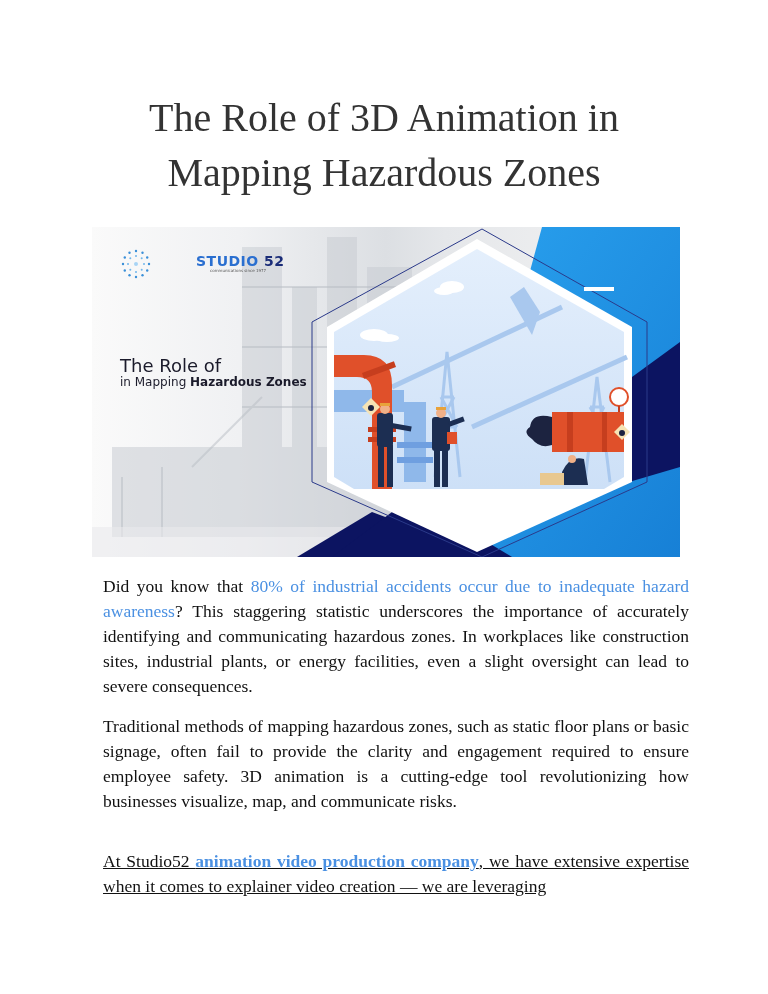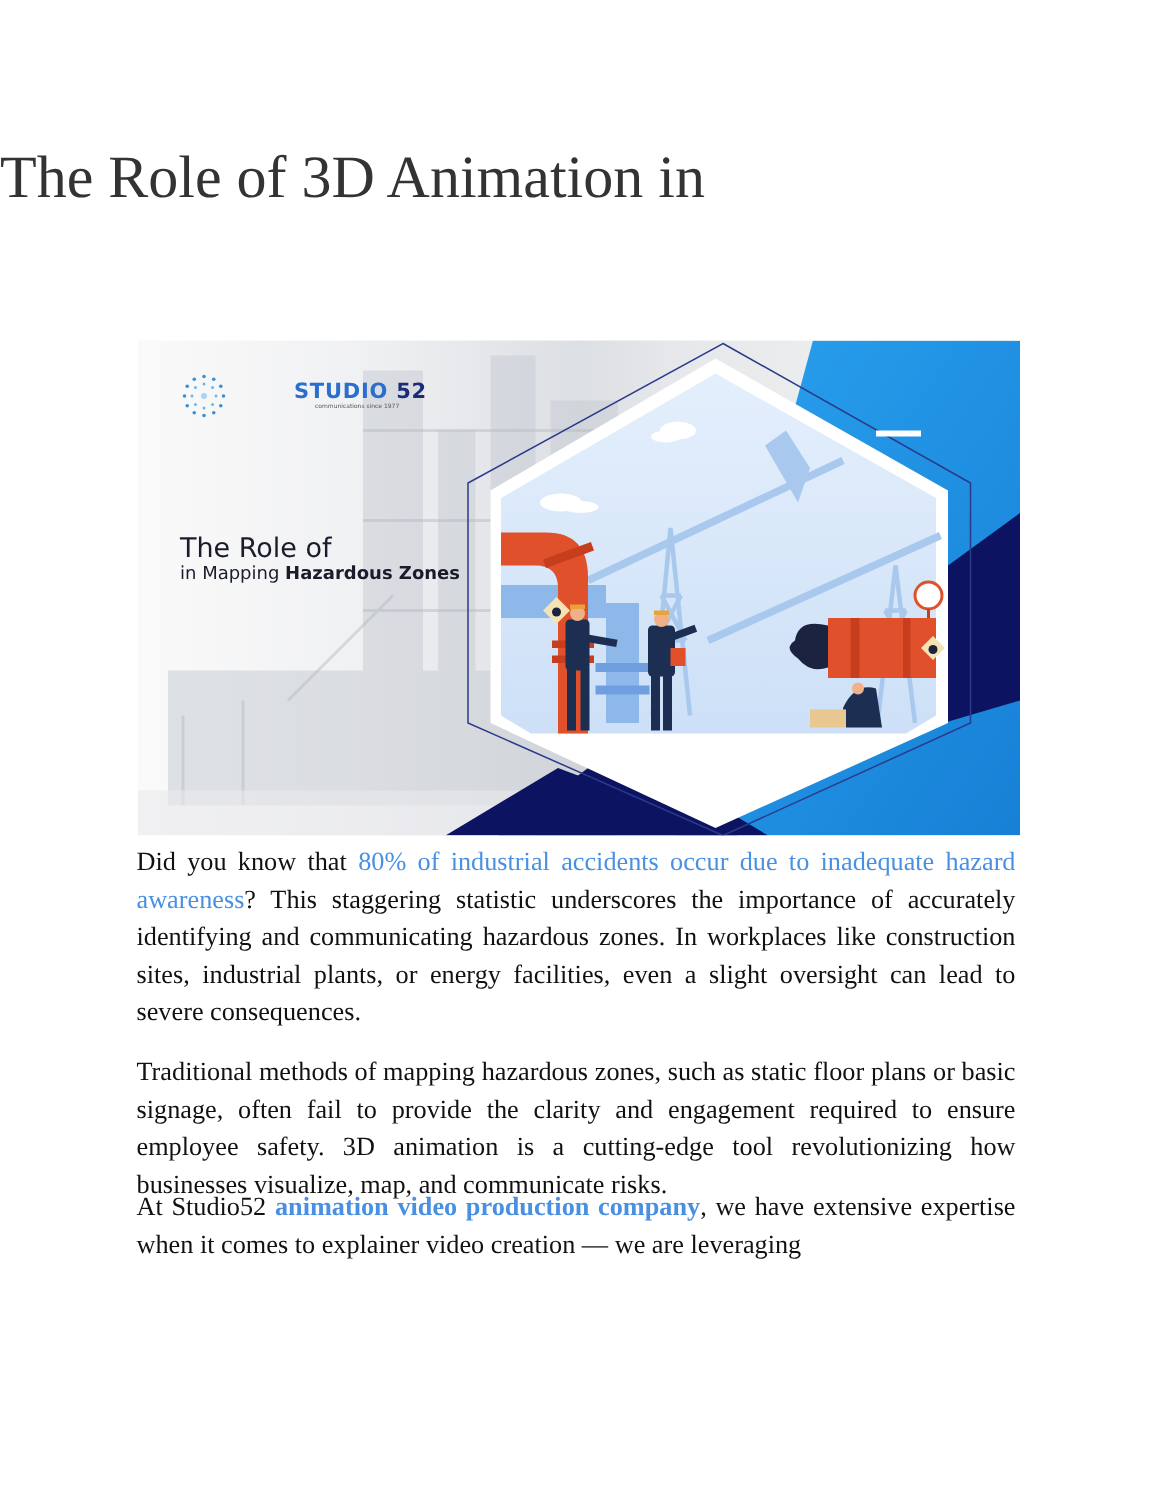--- a/index.html
+++ b/index.html
@@ -6,7 +6,7 @@
   body { width: 768px; height: 994px; overflow: hidden; position: relative; font-family: "Liberation Serif", serif; }
   .page-title {
     position: absolute; left: 0; top: 90px; width: 768px;
-    font-family: "Liberation Serif", serif;
+    text-align: center; font-family: "Liberation Serif", serif;
     font-size: 40px; line-height: 55px; color: #333333; font-weight: normal; margin: 0;
   }
   .banner {

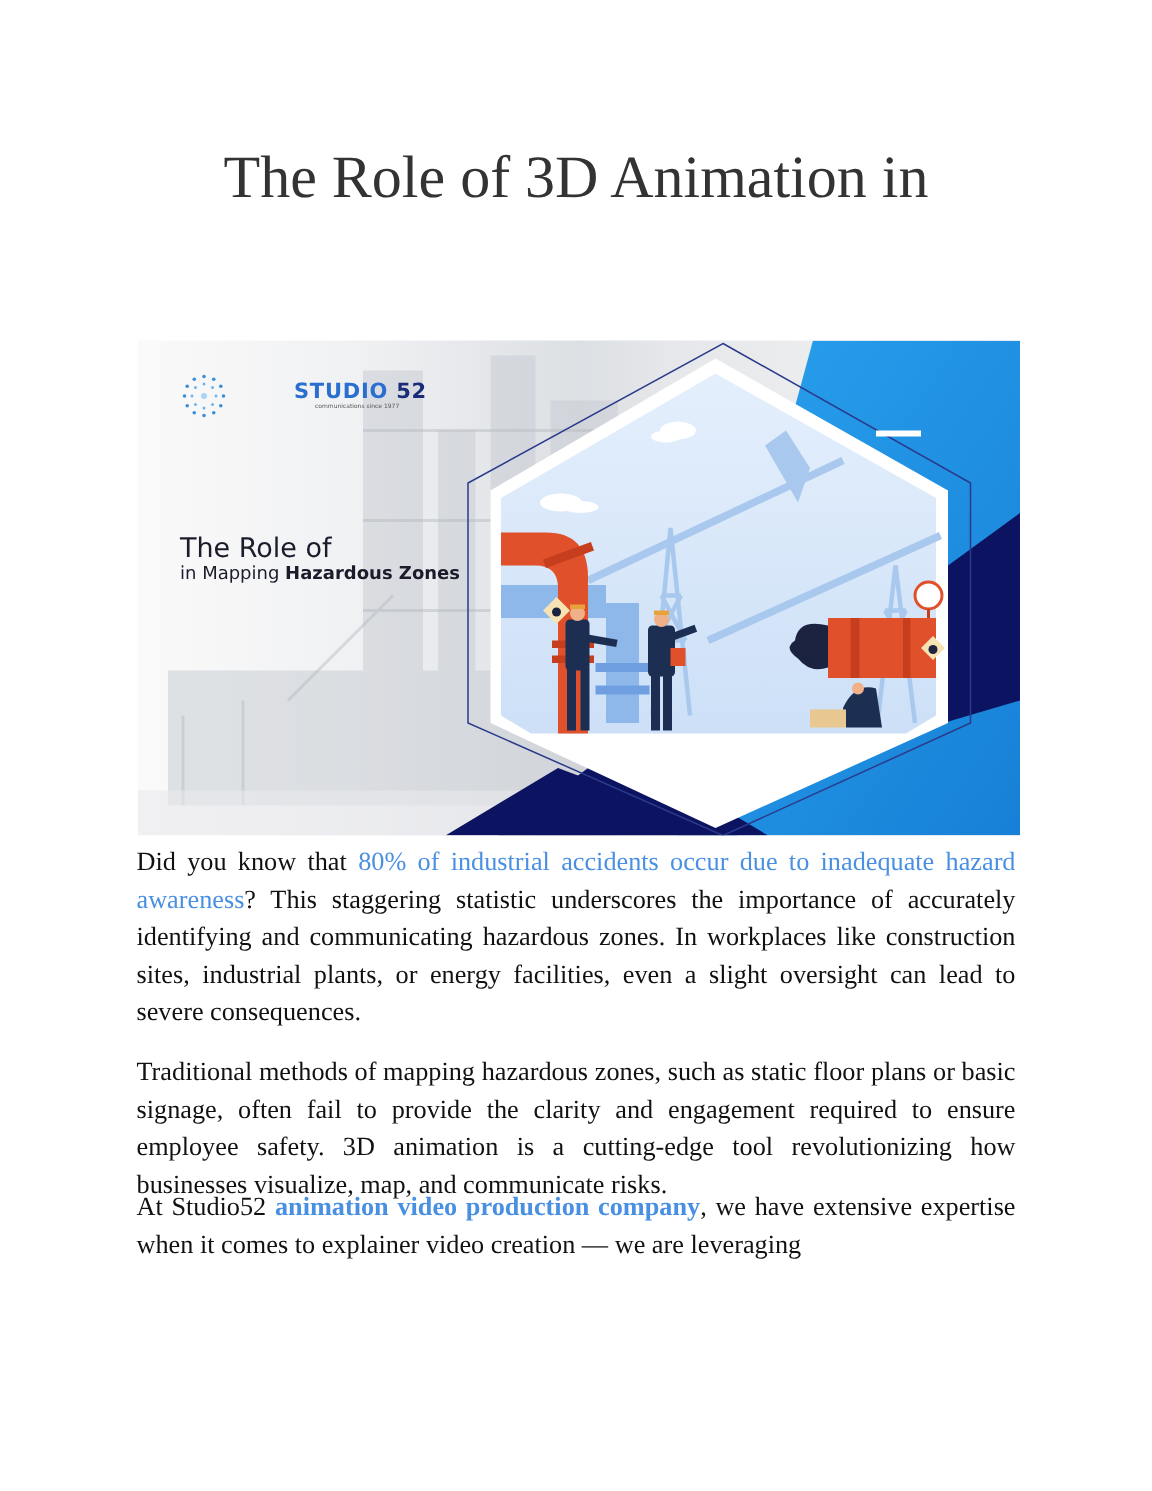--- a/index.html
+++ b/index.html
@@ -42,6 +42,7 @@
 
 <h1 class="page-title">
   <span>The Role of 3D Animation in</span><br>
+  <span>Mapping Hazardous Zones</span>
 </h1>
 
 <div class="banner">

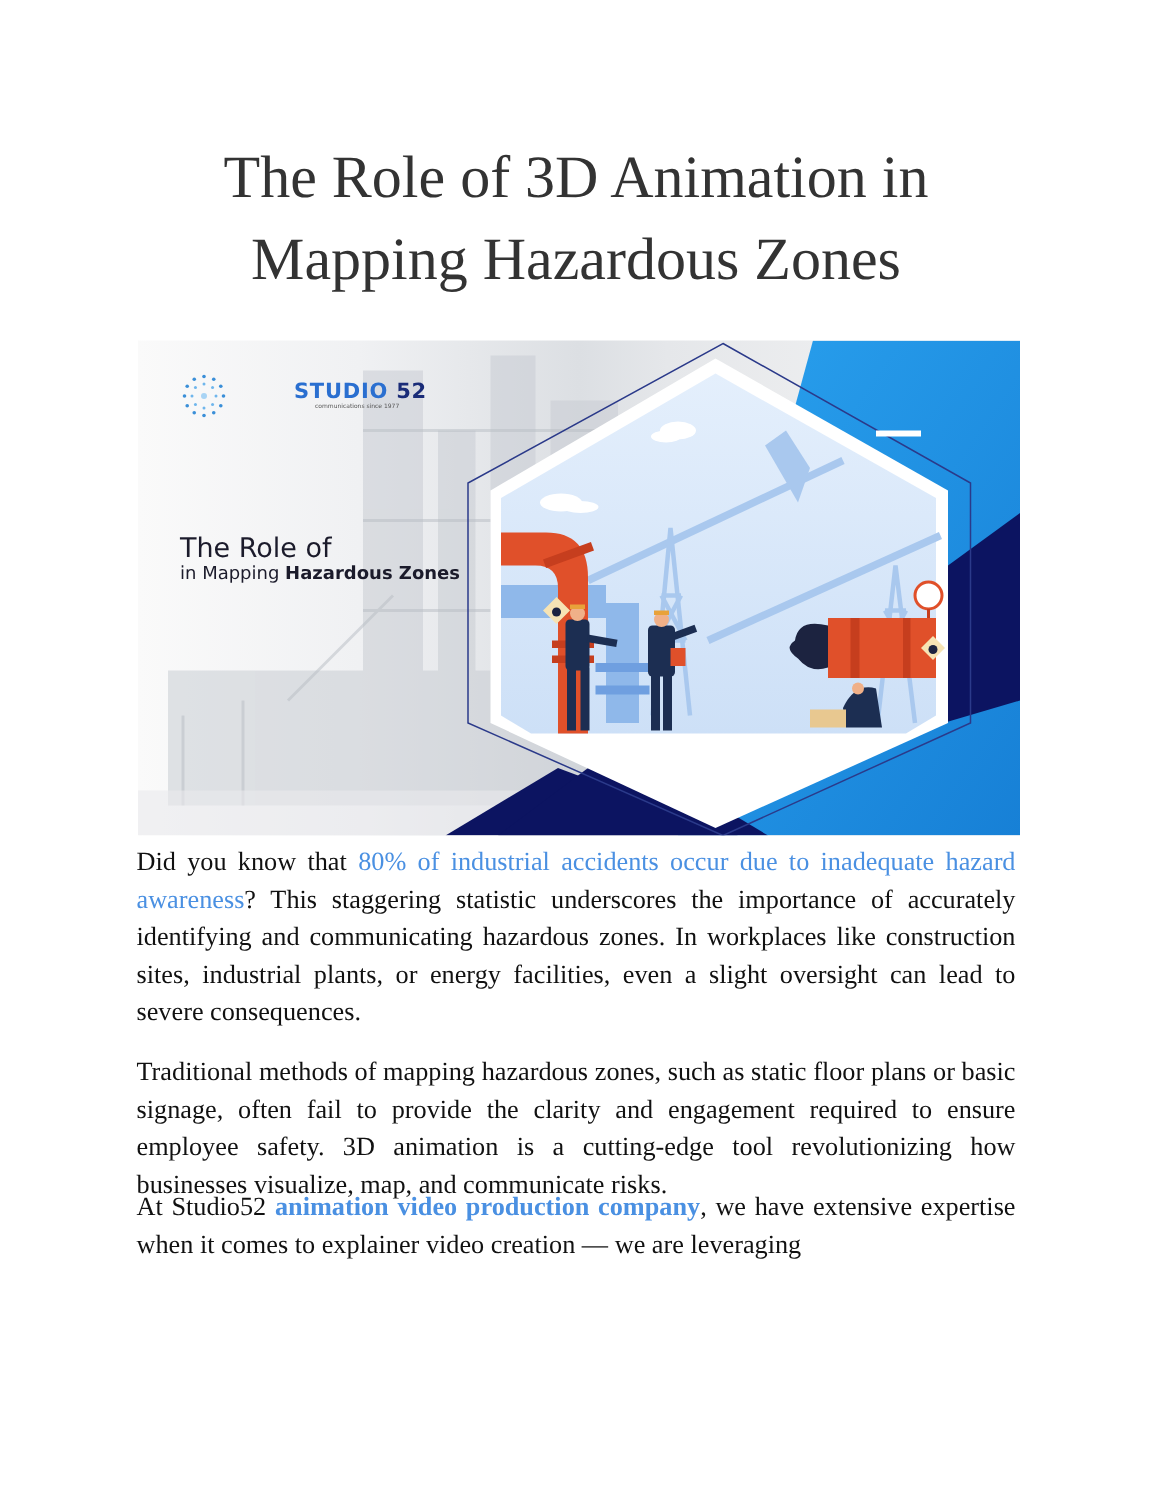--- a/index.html
+++ b/index.html
@@ -29,7 +29,7 @@
   .body-text {
     position: absolute; left: 91px; width: 586px;
     font-family: "Liberation Serif", serif; font-size: 17.5px; line-height: 25px; color: #111111;
-    text-align: justify; margin: 0;
+    text-align: justify; margin: 12px;
   }
   .p1 { top: 562px; }
   .p2 { top: 702px; }

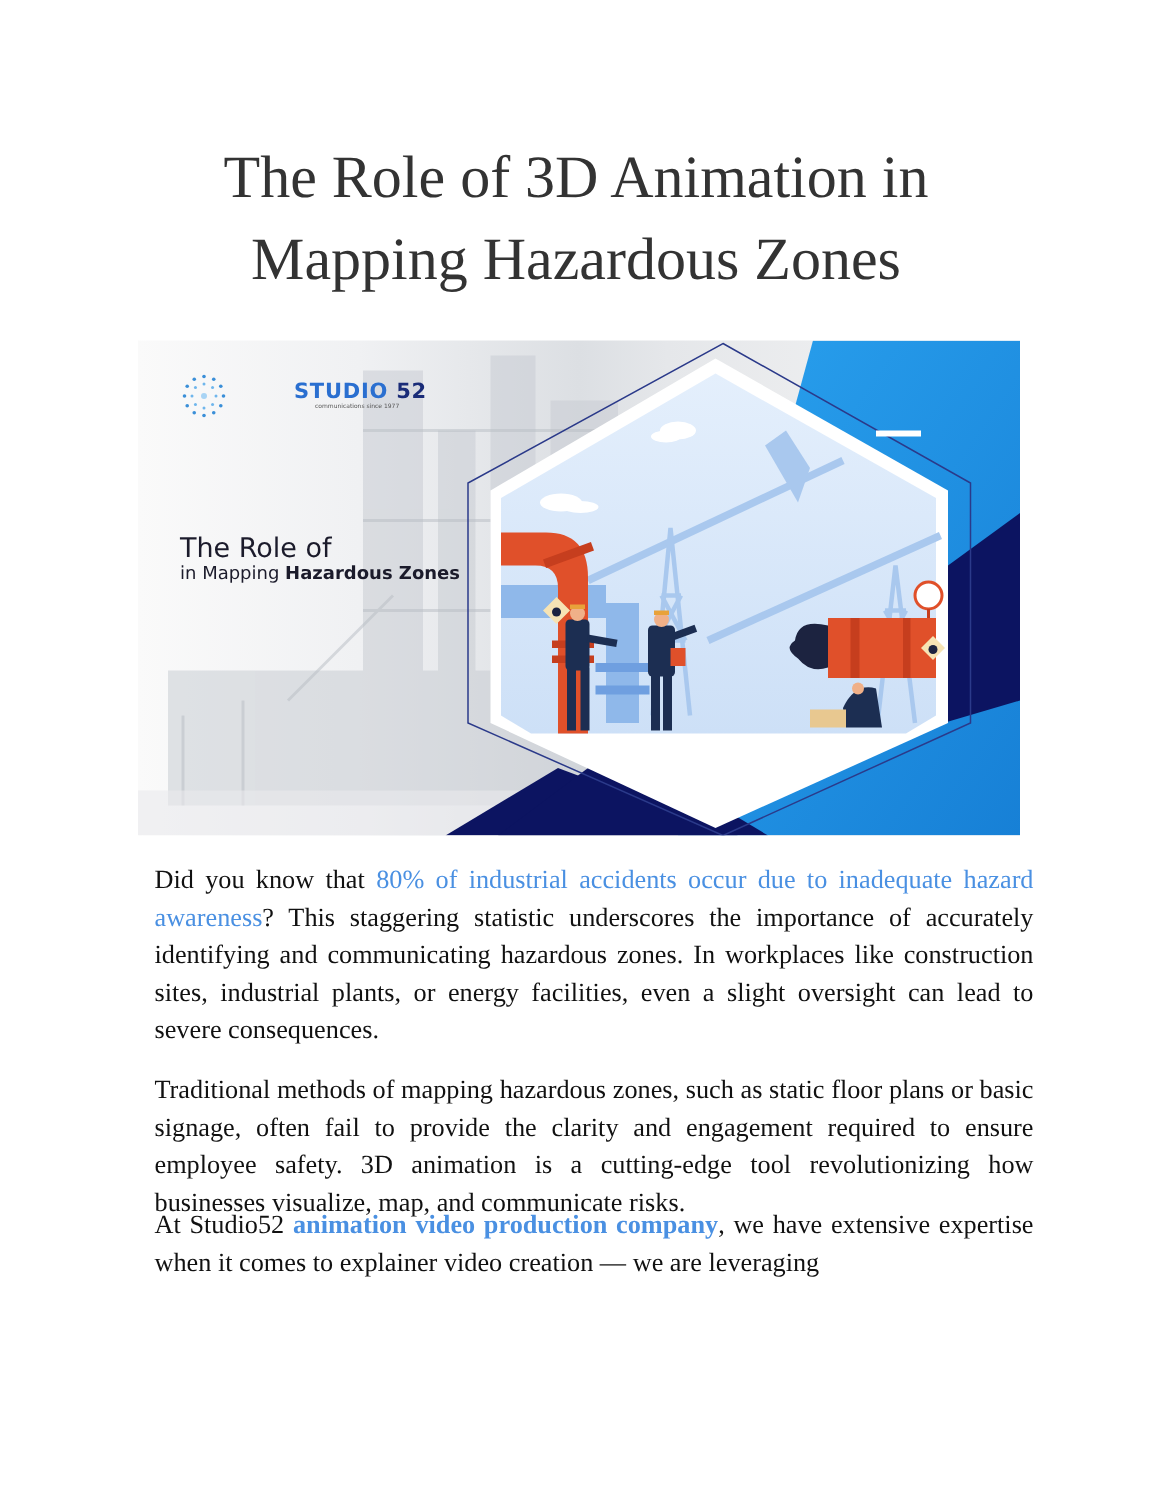--- a/index.html
+++ b/index.html
@@ -33,7 +33,7 @@
   }
   .p1 { top: 562px; }
   .p2 { top: 702px; }
-  .p3 { top: 792px; }
+  .p3 { top: 837px; text-decoration: underline; }
   .link { color: #4a90e2; text-decoration: none; }
   .link-bold { color: #4a90e2; font-weight: bold; text-decoration: none; }
 </style>

